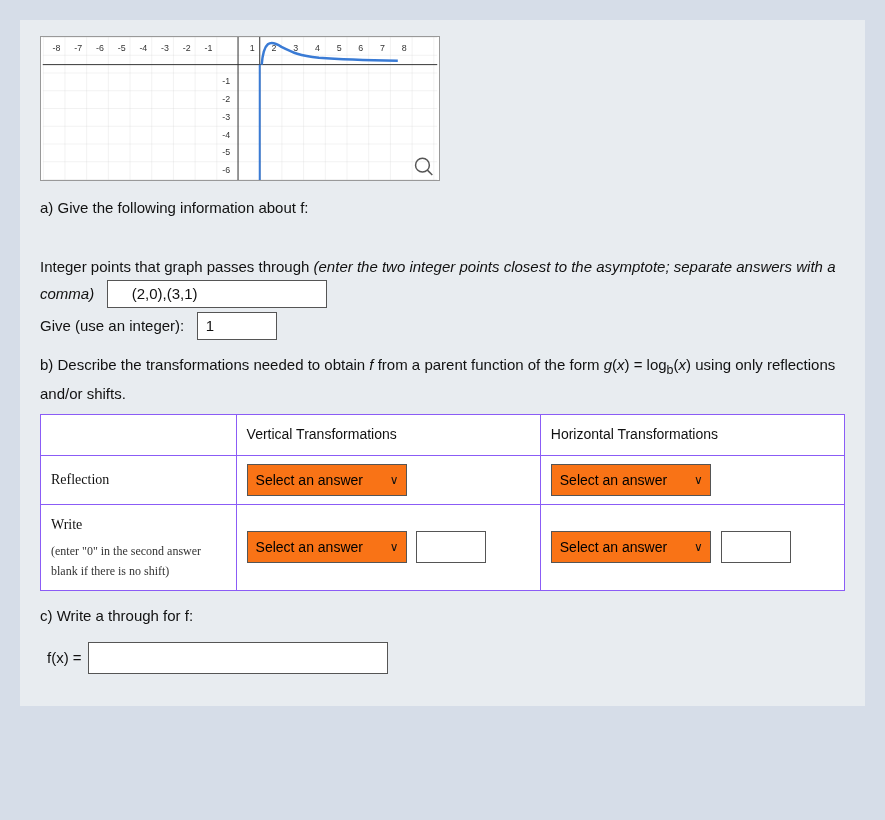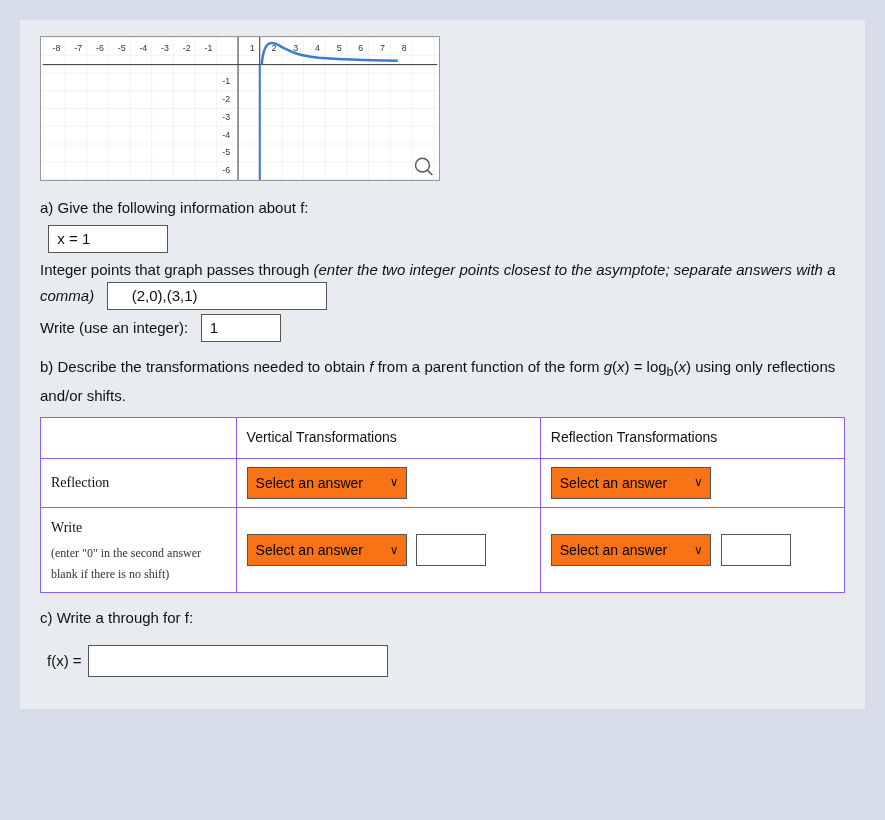--- a/index.html
+++ b/index.html
@@ -199,9 +199,6 @@
 
     <p>
       &nbsp;
-      <span class="inline-box">
-        <span>x = 1</span>
-      </span>
     </p>
 
     <p>

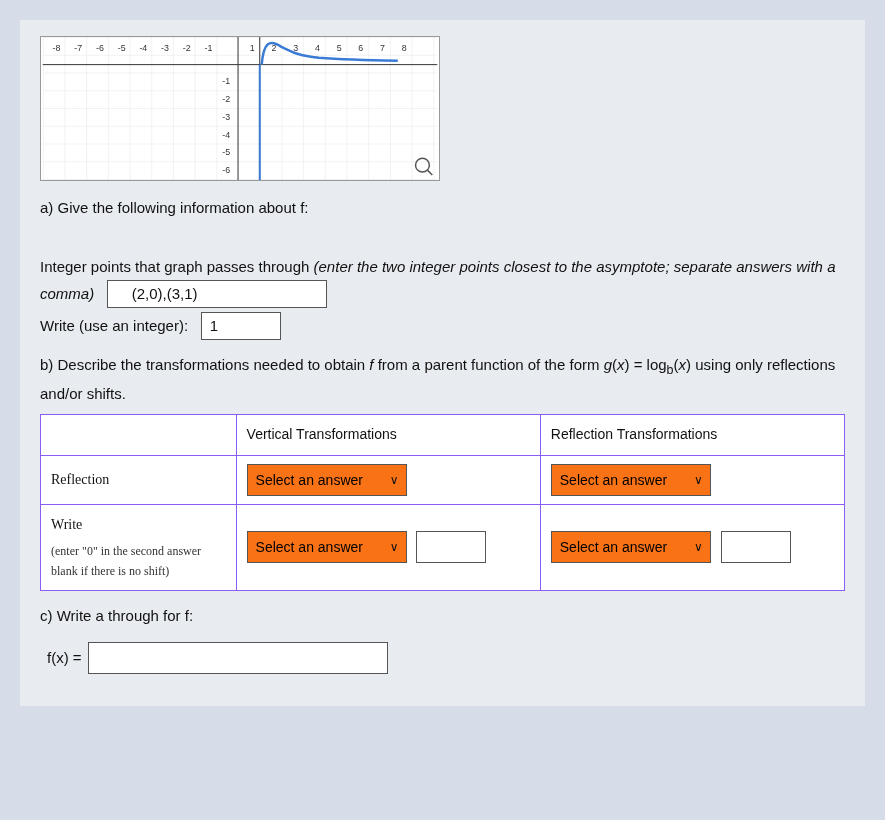--- a/index.html
+++ b/index.html
@@ -211,7 +211,7 @@
     </p>
 
     <p>
-      <span>Write (use an integer):</span>
+      <span>Give (use an integer):</span>
       &nbsp;
       <span class="inline-box base-box">
         <span>1</span>

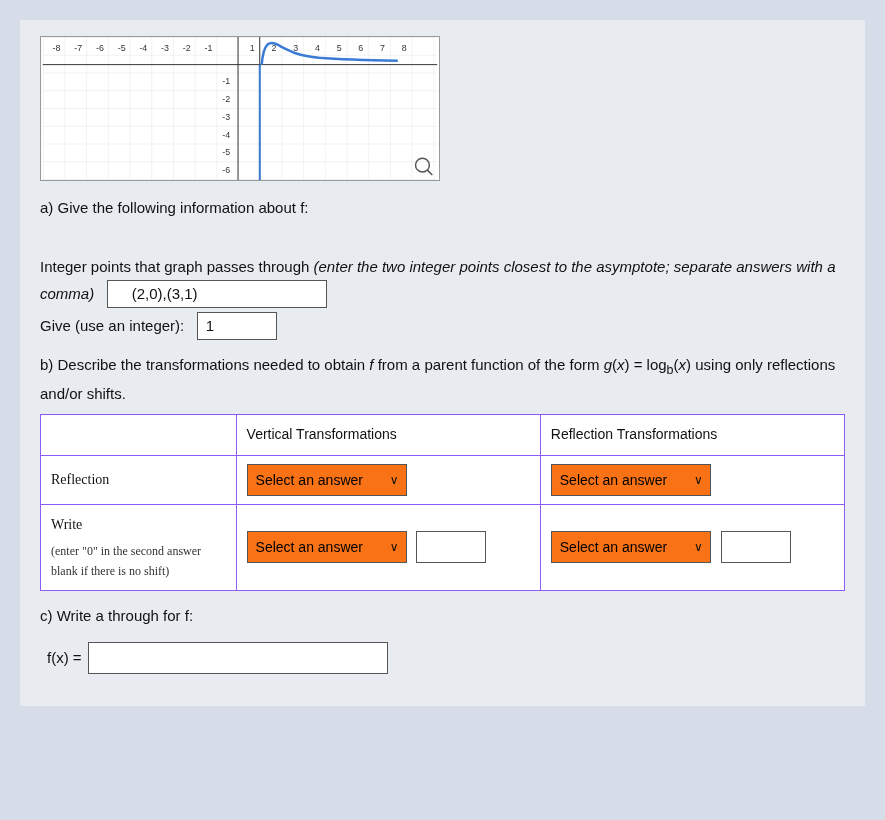--- a/index.html
+++ b/index.html
@@ -229,7 +229,7 @@
         <tr>
           <th></th>
           <th>Vertical Transformations</th>
-          <th>Reflection Transformations</th>
+          <th>Horizontal Transformations</th>
         </tr>
       </thead>
       <tbody>

